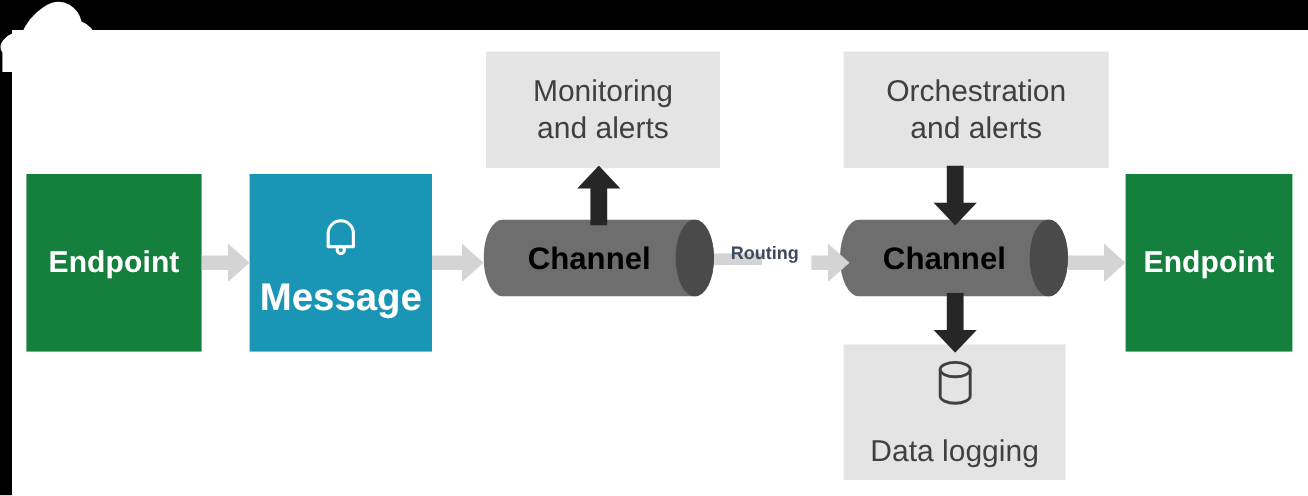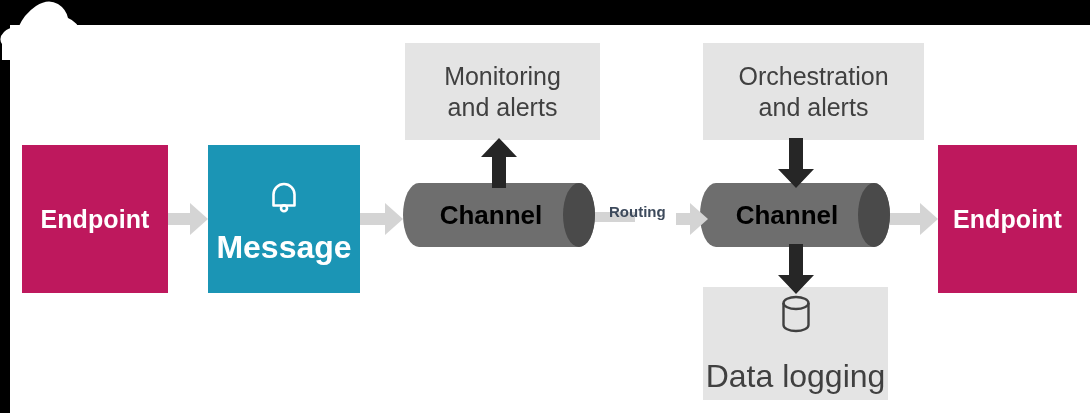--- a/index.html
+++ b/index.html
@@ -46,7 +46,7 @@
     text-align: center;
   }
   .endpoint {
-    background: #be185d;
+    background: #15803d;
     color: #ffffff;
     font-weight: bold;
     font-size: 25px;

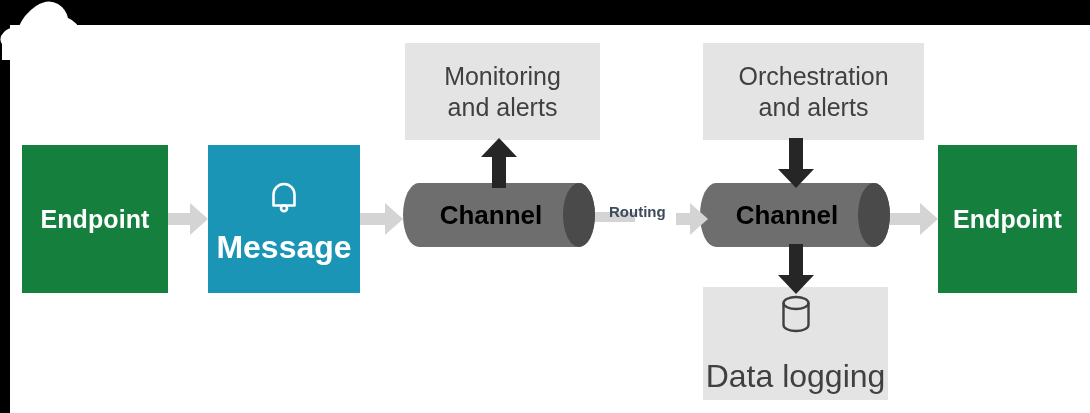--- a/index.html
+++ b/index.html
@@ -76,7 +76,7 @@
   .datalog {
     background: #e4e4e4;
     color: #404040;
-    font-size: 32px;
+    font-size: 25px;
   }
   .datalog .db-wrap { margin-bottom: 12px; }
 

